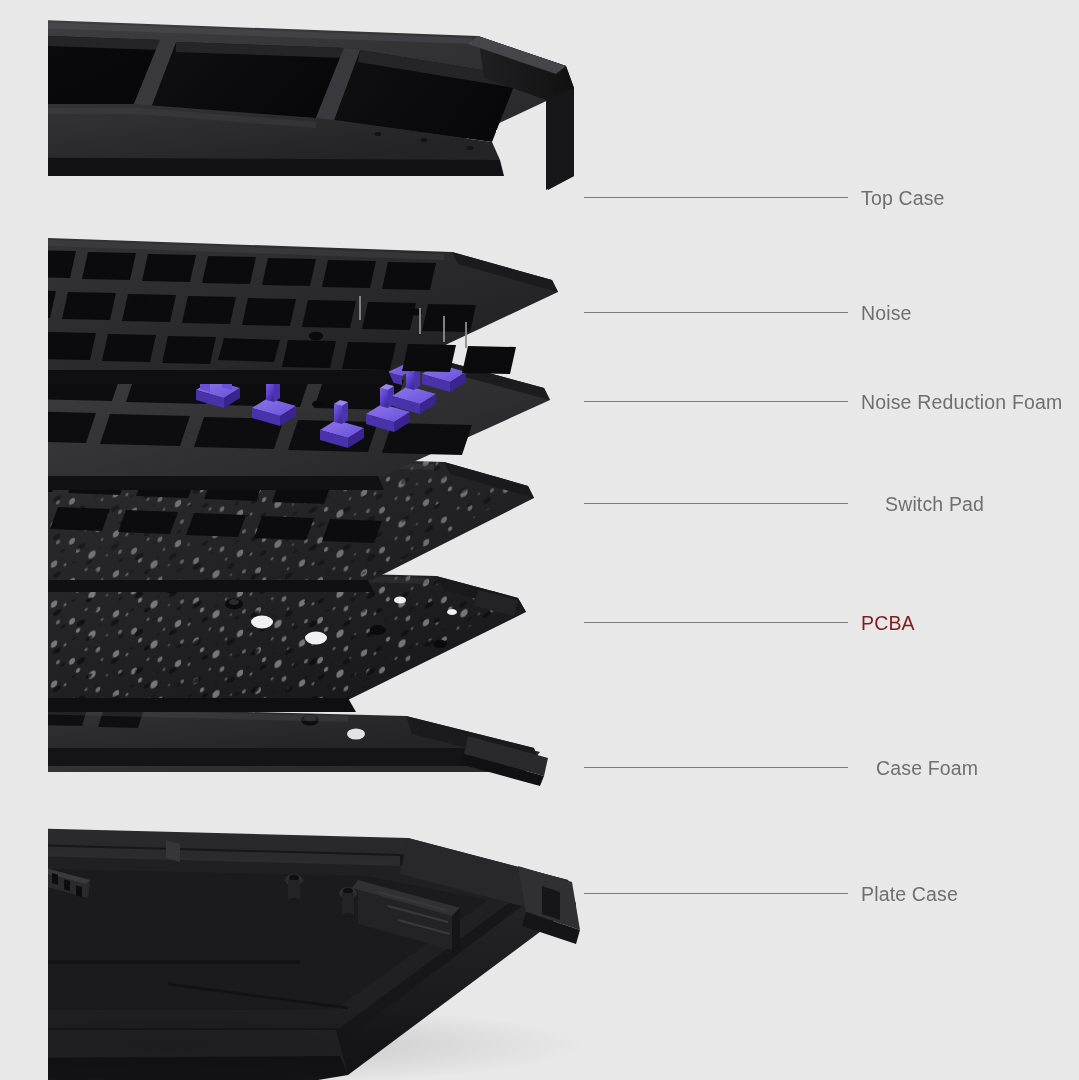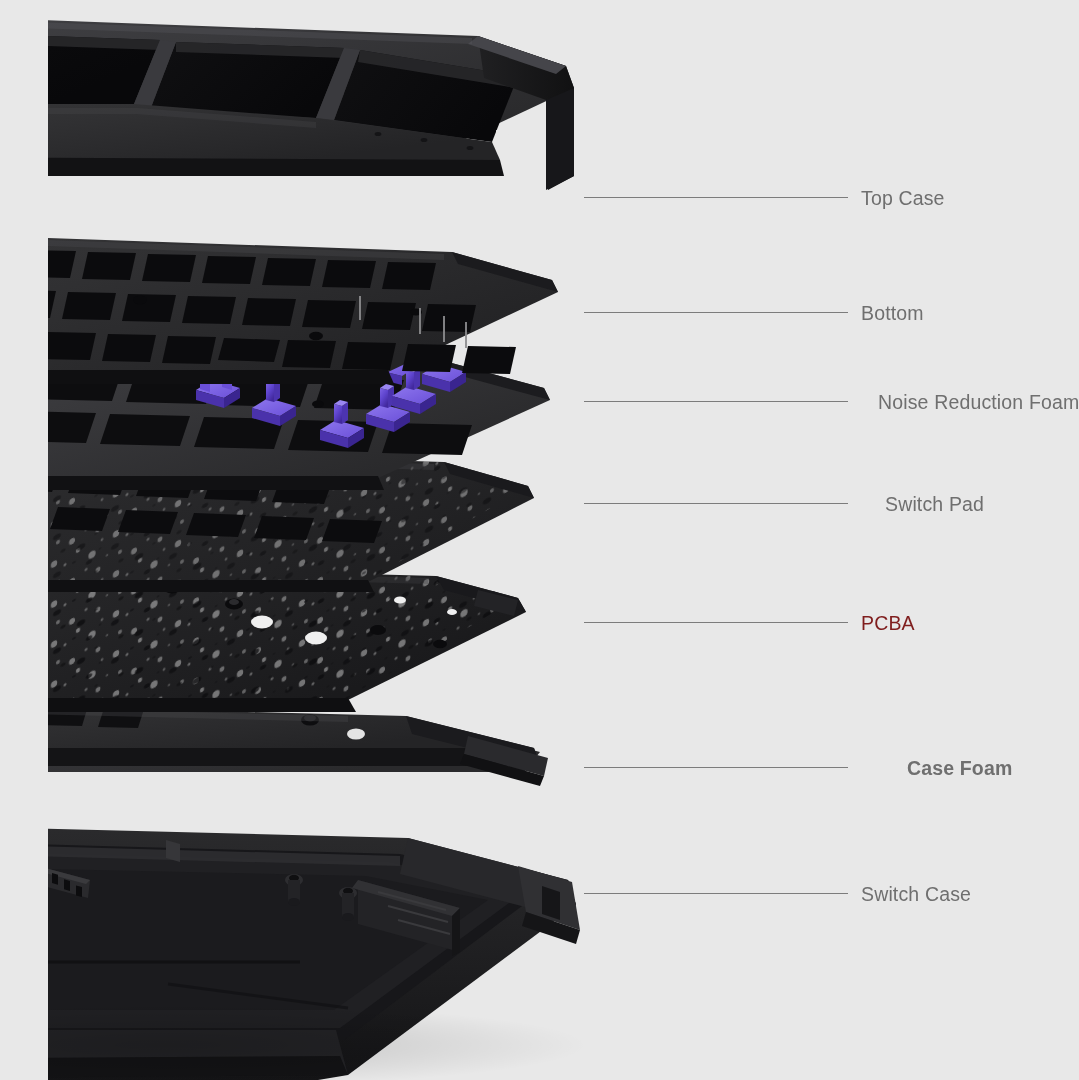--- a/index.html
+++ b/index.html
@@ -472,7 +472,7 @@
       </div>
       <div class="callout" style="top: 313px;">
         <div class="leader" style="left: 536px; width: 264px; background: rgb(124, 124, 124);"></div>
-        <span class="lbl" style="left: 813px; color: rgb(111, 111, 111);">Bottom</span>
+        <span class="lbl" style="left: 813px; color: rgb(111, 111, 111);">Noise</span>
       </div>
       <div class="callout" style="top: 402px;">
         <div class="leader" style="left: 536px; width: 264px; background: rgb(124, 124, 124);"></div>

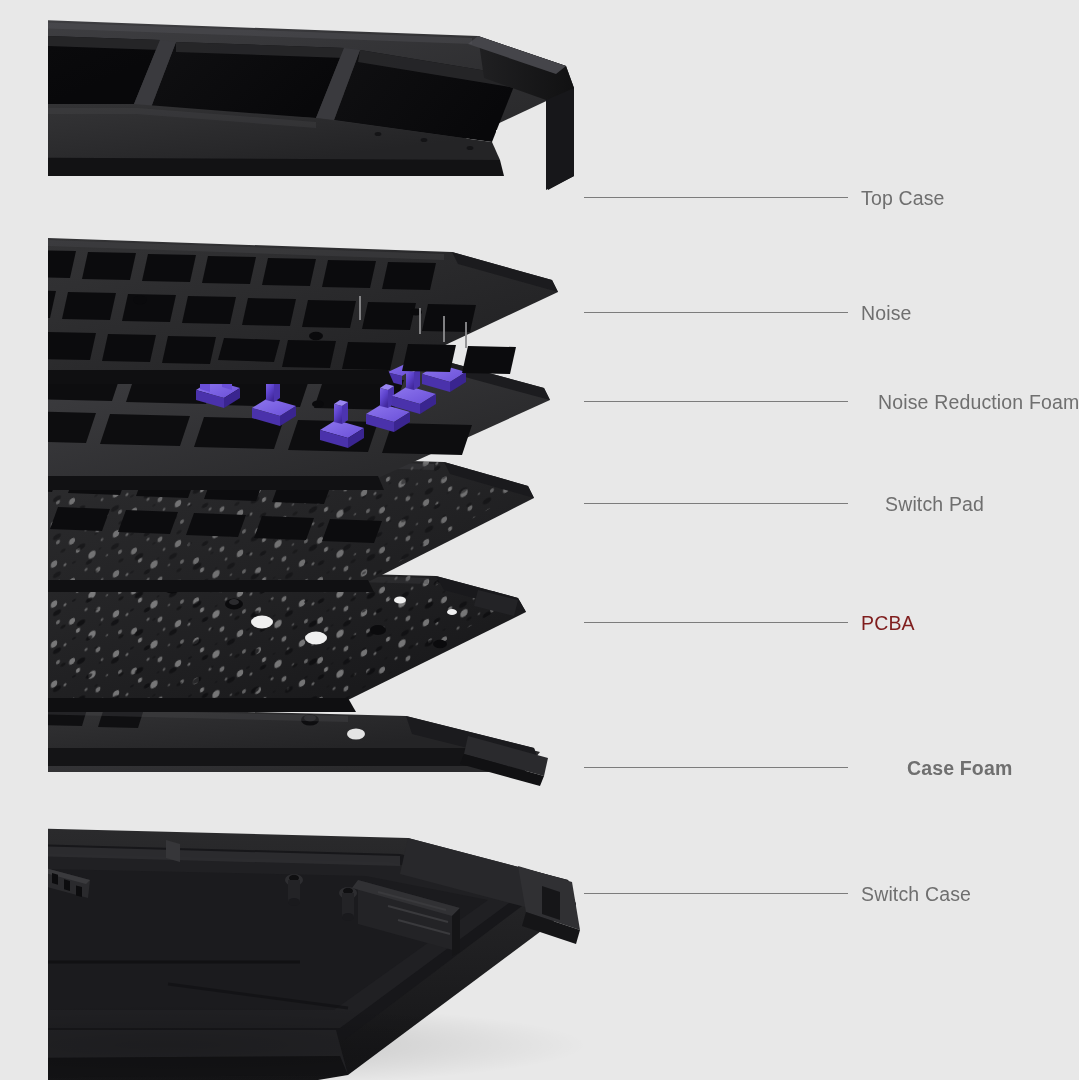--- a/index.html
+++ b/index.html
@@ -476,7 +476,7 @@
       </div>
       <div class="callout" style="top: 402px;">
         <div class="leader" style="left: 536px; width: 264px; background: rgb(124, 124, 124);"></div>
-        <span class="lbl" style="left: 830px; color: rgb(111, 111, 111);">Noise Reduction Foam</span>
+        <span class="lbl" style="left: 813px; color: rgb(111, 111, 111);">Noise Reduction Foam</span>
       </div>
       <div class="callout" style="top: 504px;">
         <div class="leader" style="left: 536px; width: 264px; background: rgb(124, 124, 124);"></div>

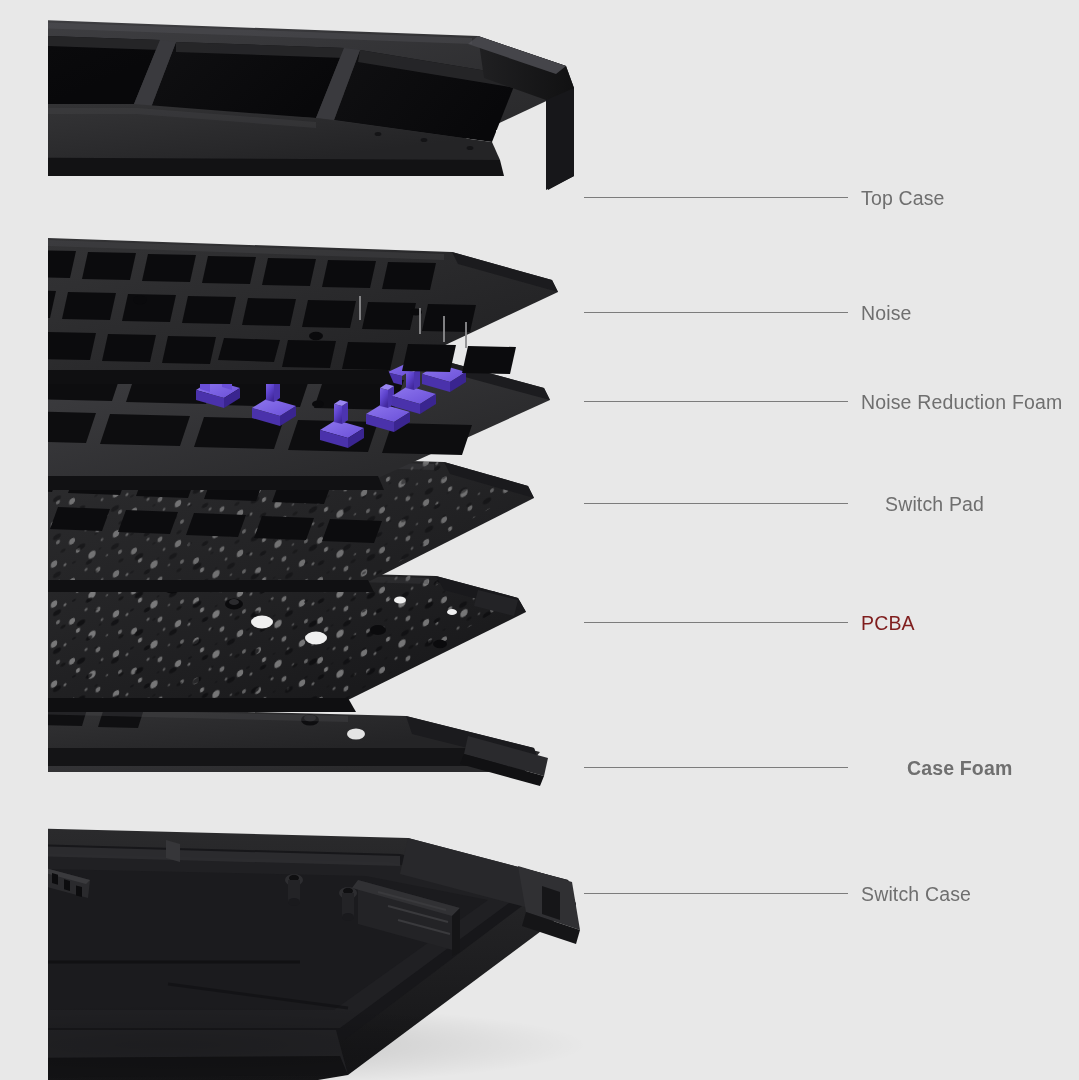--- a/index.html
+++ b/index.html
@@ -488,7 +488,7 @@
       </div>
       <div class="callout" style="top: 768px;">
         <div class="leader" style="left: 536px; width: 264px; background: rgb(124, 124, 124);"></div>
-        <span class="lbl" style="left: 859px; color: rgb(111, 111, 111); font-weight: bold;">Case Foam</span>
+        <span class="lbl" style="left: 828px; color: rgb(111, 111, 111);">Case Foam</span>
       </div>
       <div class="callout" style="top: 894px;">
         <div class="leader" style="left: 536px; width: 264px; background: rgb(124, 124, 124);"></div>

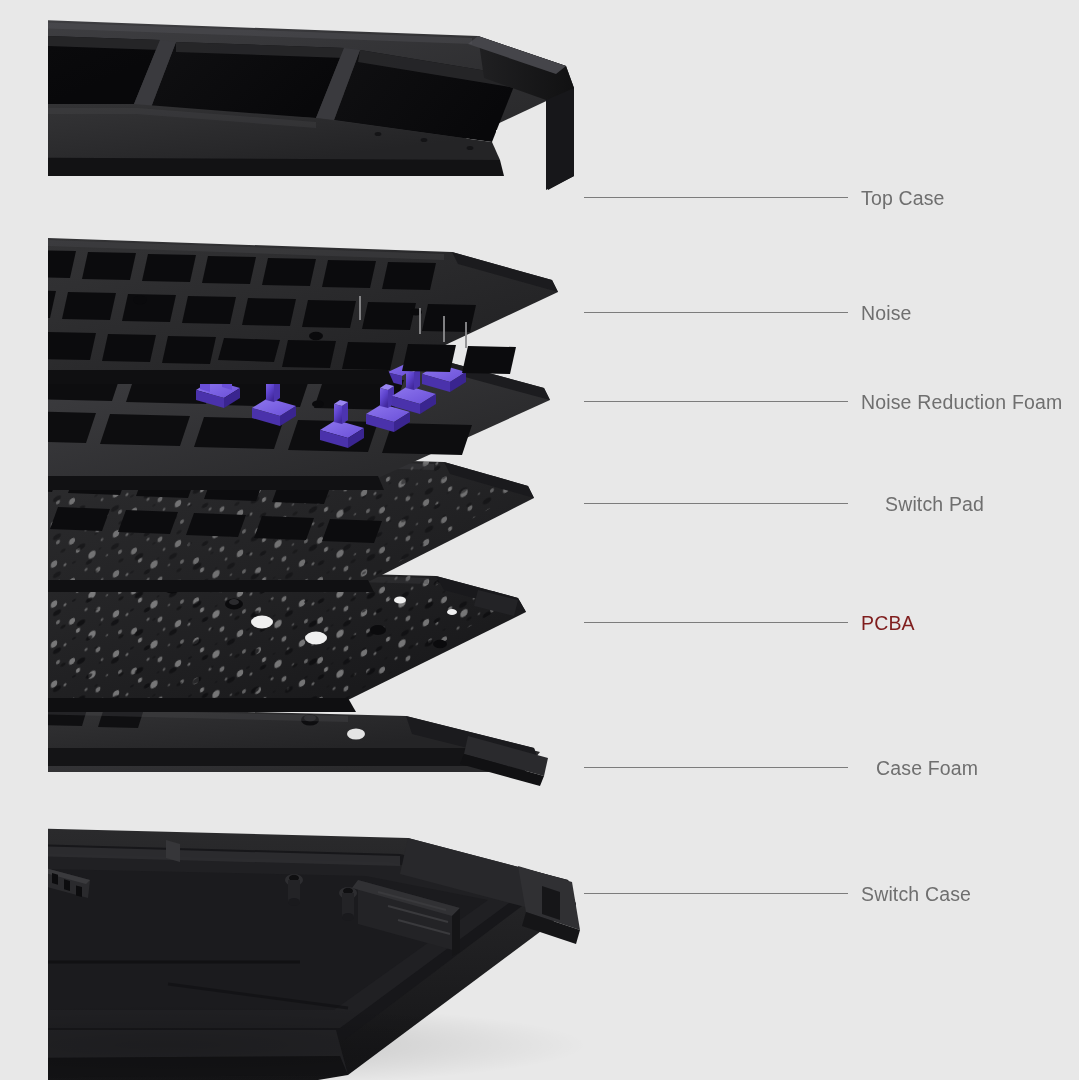--- a/index.html
+++ b/index.html
@@ -492,7 +492,7 @@
       </div>
       <div class="callout" style="top: 894px;">
         <div class="leader" style="left: 536px; width: 264px; background: rgb(124, 124, 124);"></div>
-        <span class="lbl" style="left: 813px; color: rgb(111, 111, 111);">Switch Case</span>
+        <span class="lbl" style="left: 813px; color: rgb(111, 111, 111);">Plate Case</span>
       </div>
     </div>
 

